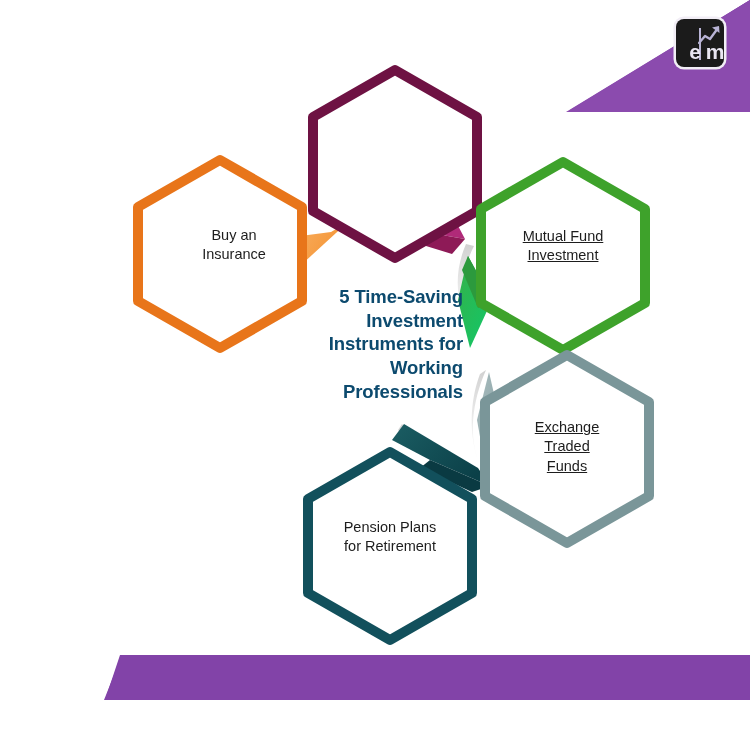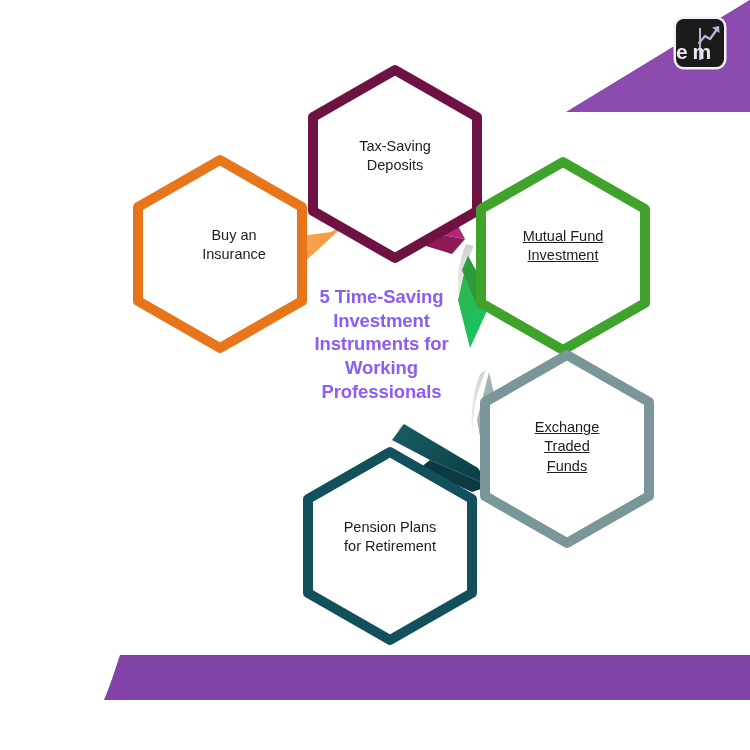--- a/index.html
+++ b/index.html
@@ -48,7 +48,7 @@
     left: 0;
     right: 0;
     bottom: 5px;
-    text-align: left;
+    text-align: right;
     color: #e9e6f2;
     font-family: "Liberation Sans", sans-serif;
     font-size: 21px;

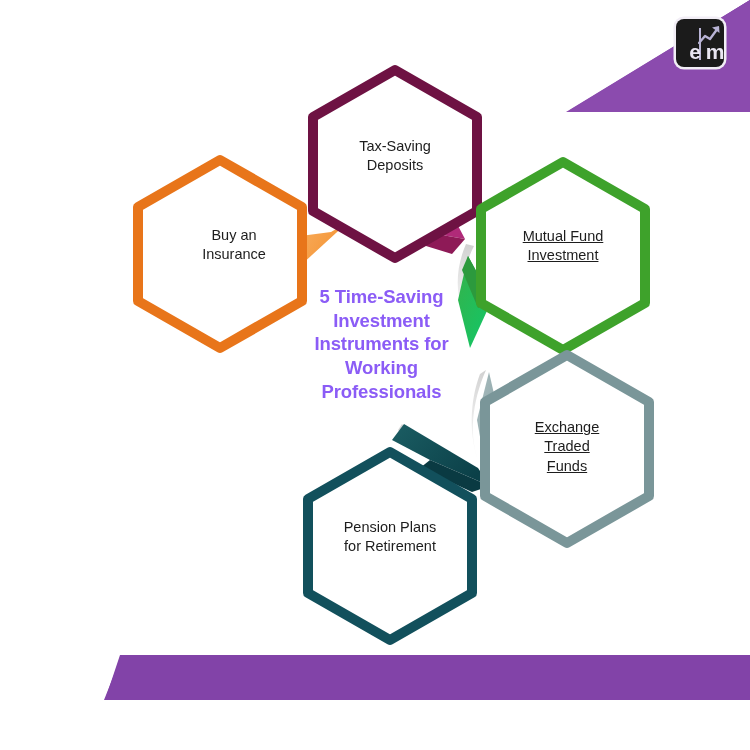--- a/index.html
+++ b/index.html
@@ -204,8 +204,6 @@
       <polygon points="390,452 472,499 472,593 390,640 308,593 308,499" fill="#ffffff" stroke="#12505C" stroke-width="10" stroke-linejoin="round"></polygon>
     </svg>
 
-    <div class="hexlabel hl-tax">Tax-Saving
-Deposits</div>
     <div class="hexlabel hl-ins">Buy an
 Insurance</div>
     <div class="hexlabel hl-mf">Mutual Fund

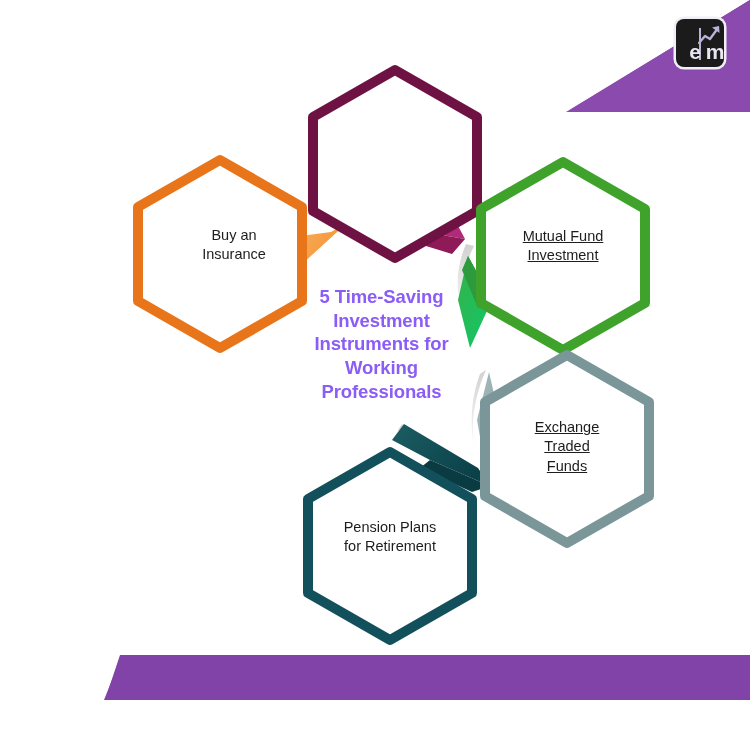--- a/index.html
+++ b/index.html
@@ -111,8 +111,8 @@
     left: 300px;
     top: 285px;
     width: 163px;
-    text-align: center;
-    color: #8b5cf6;
+    text-align: right;
+    color: #0c4a6e;
     font-family: "Liberation Sans", sans-serif;
     font-size: 18.5px;
     font-weight: bold;

